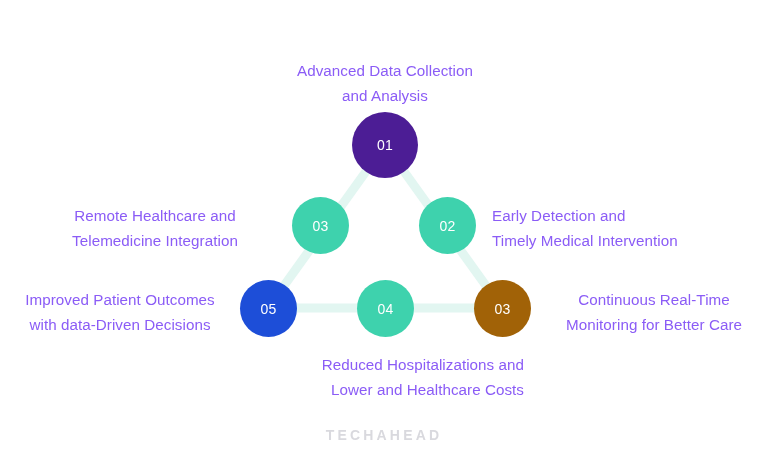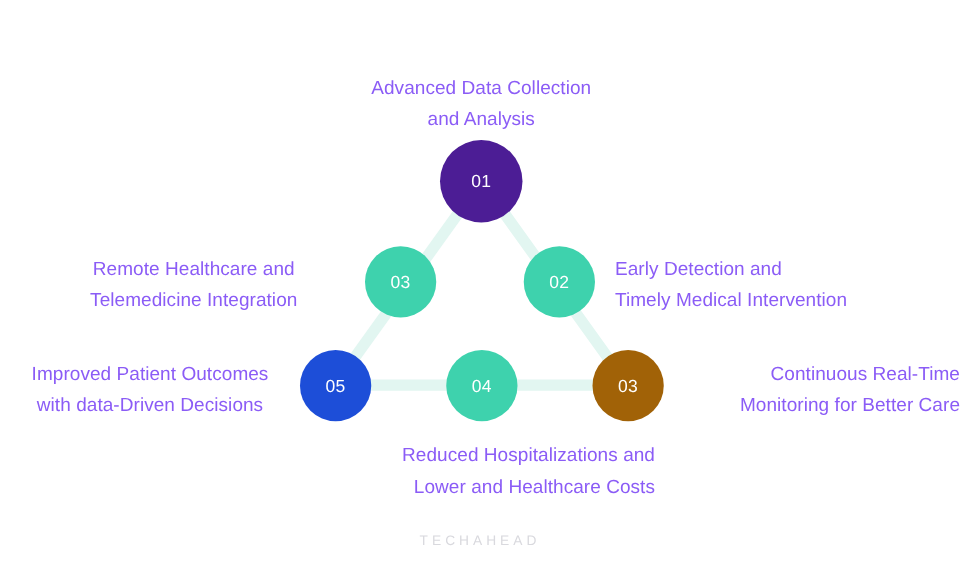--- a/index.html
+++ b/index.html
@@ -66,7 +66,7 @@
   }
   .cap-01 { left: 246px; top: 58px; width: 278px; text-align: center; }
   .cap-02 { left: 492px; top: 203px; width: 240px; text-align: left; }
-  .cap-03 { left: 540px; top: 287px; width: 228px; text-align: right; }
+  .cap-03 { left: 540px; top: 287px; width: 228px; text-align: center; }
   .cap-04 { left: 246px; top: 352px; width: 278px; text-align: right; }
   .cap-05 { left: 12px; top: 287px; width: 216px; text-align: center; }
   .cap-06 { left: 36px; top: 203px; width: 238px; text-align: center; }

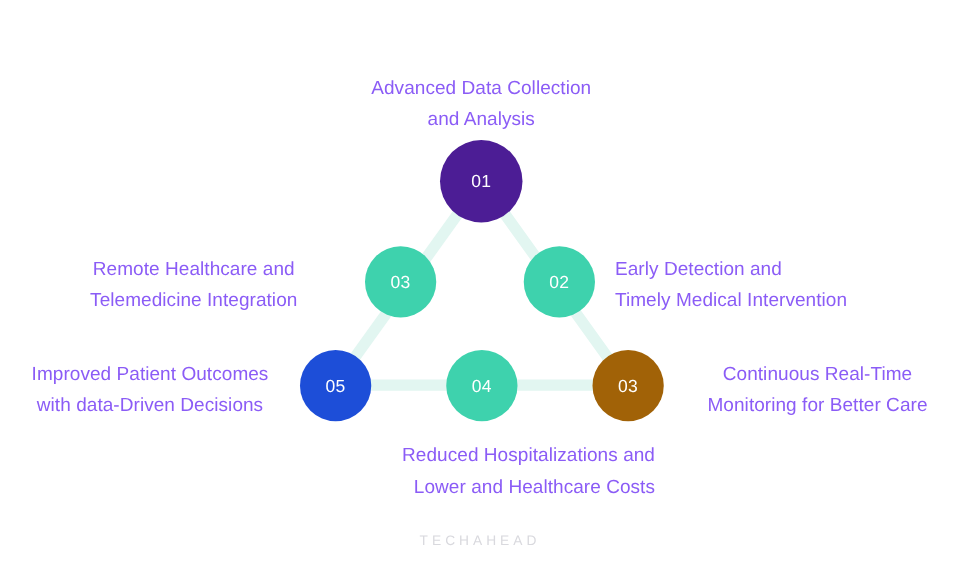--- a/index.html
+++ b/index.html
@@ -79,8 +79,8 @@
     width: 768px;
     text-align: center;
     color: #d9d9de;
-    font-size: 11px;
-    font-weight: 400;
+    font-size: 14px;
+    font-weight: 700;
     letter-spacing: 3.2px;
   }
 </style>

